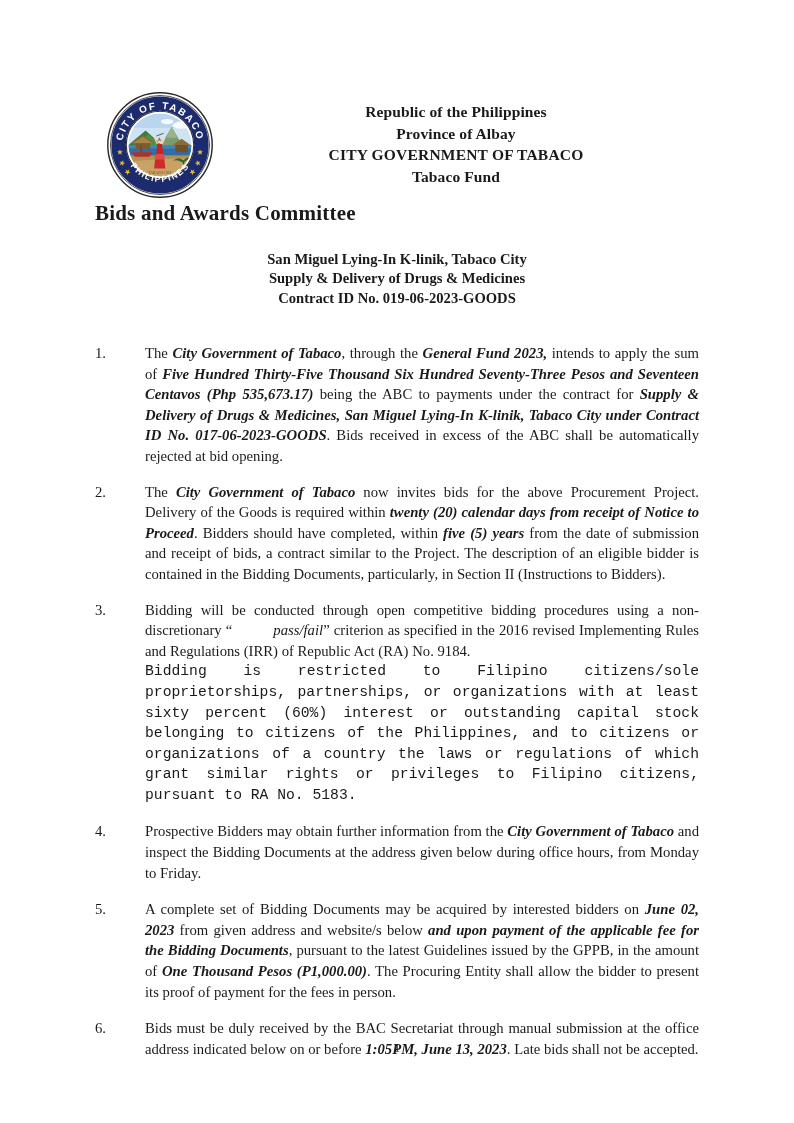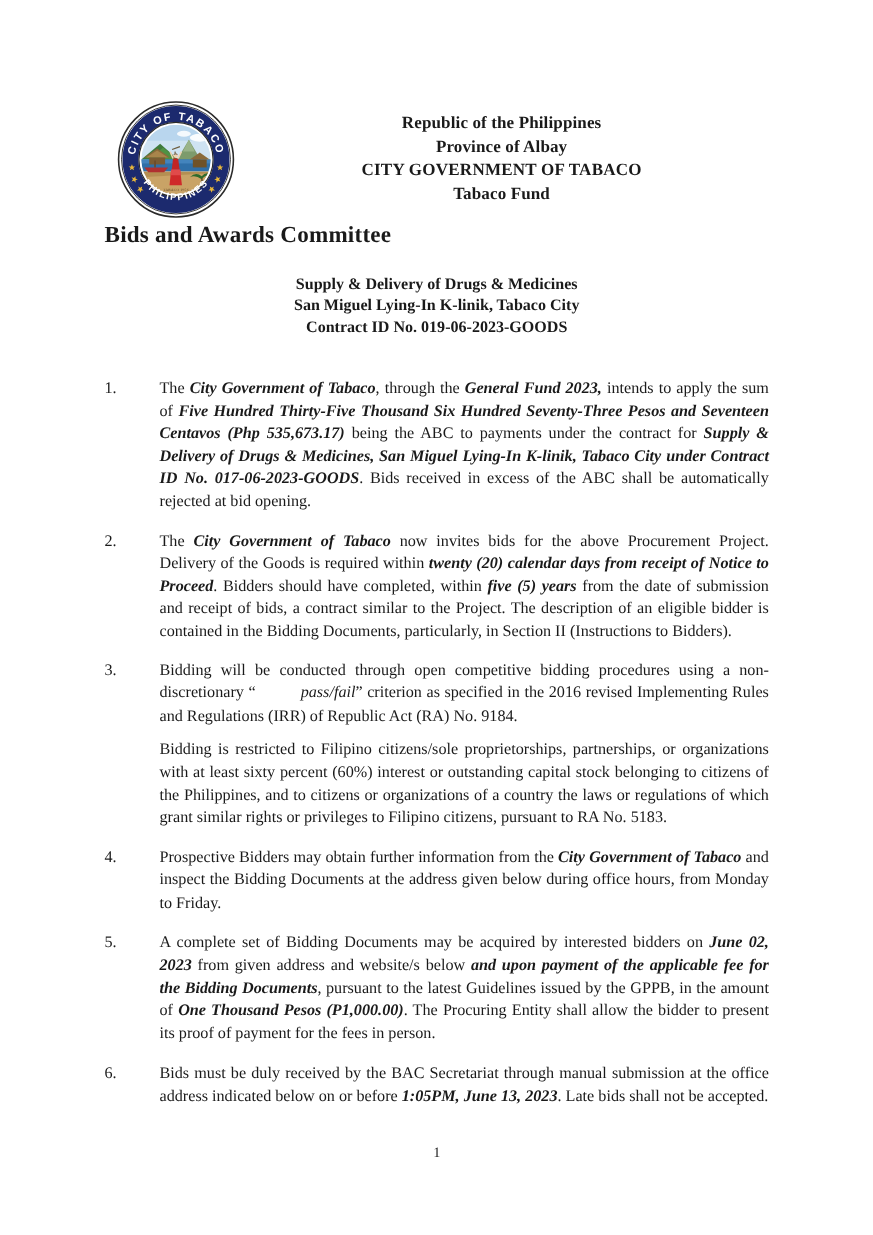--- a/index.html
+++ b/index.html
@@ -253,8 +253,8 @@
   <div class="bac-title">Bids and Awards Committee</div>
 
   <div class="invite-block">
+    <div class="invite-sub">San Miguel Lying-In K-linik, Tabaco City</div>
     <div class="invite-sub">Supply &amp; Delivery of Drugs &amp; Medicines</div>
-    <div class="invite-sub">San Miguel Lying-In K-linik, Tabaco City</div>
     <div class="invite-sub">Contract ID No. 019-06-2023-GOODS</div>
   </div>
 

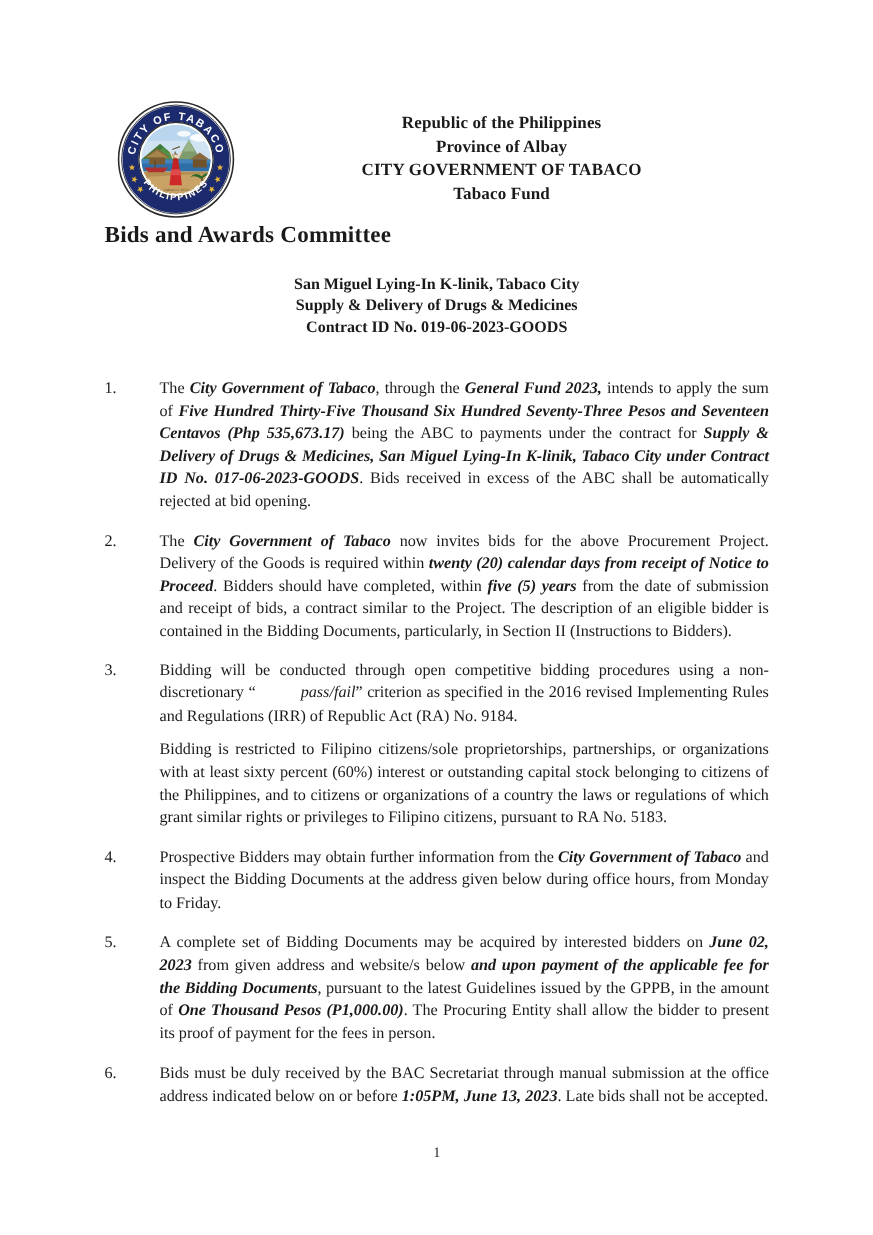--- a/index.html
+++ b/index.html
@@ -127,7 +127,8 @@
     hyphens: none;
   }
   .para + .para {
-    margin-top: 10px;
+    margin-top: 0;
+    font-family: Liberation Mono, monospace;
   }
   .bi { font-weight: bold; font-style: italic; }
   .it { font-style: italic; margin-left: 41px; }

